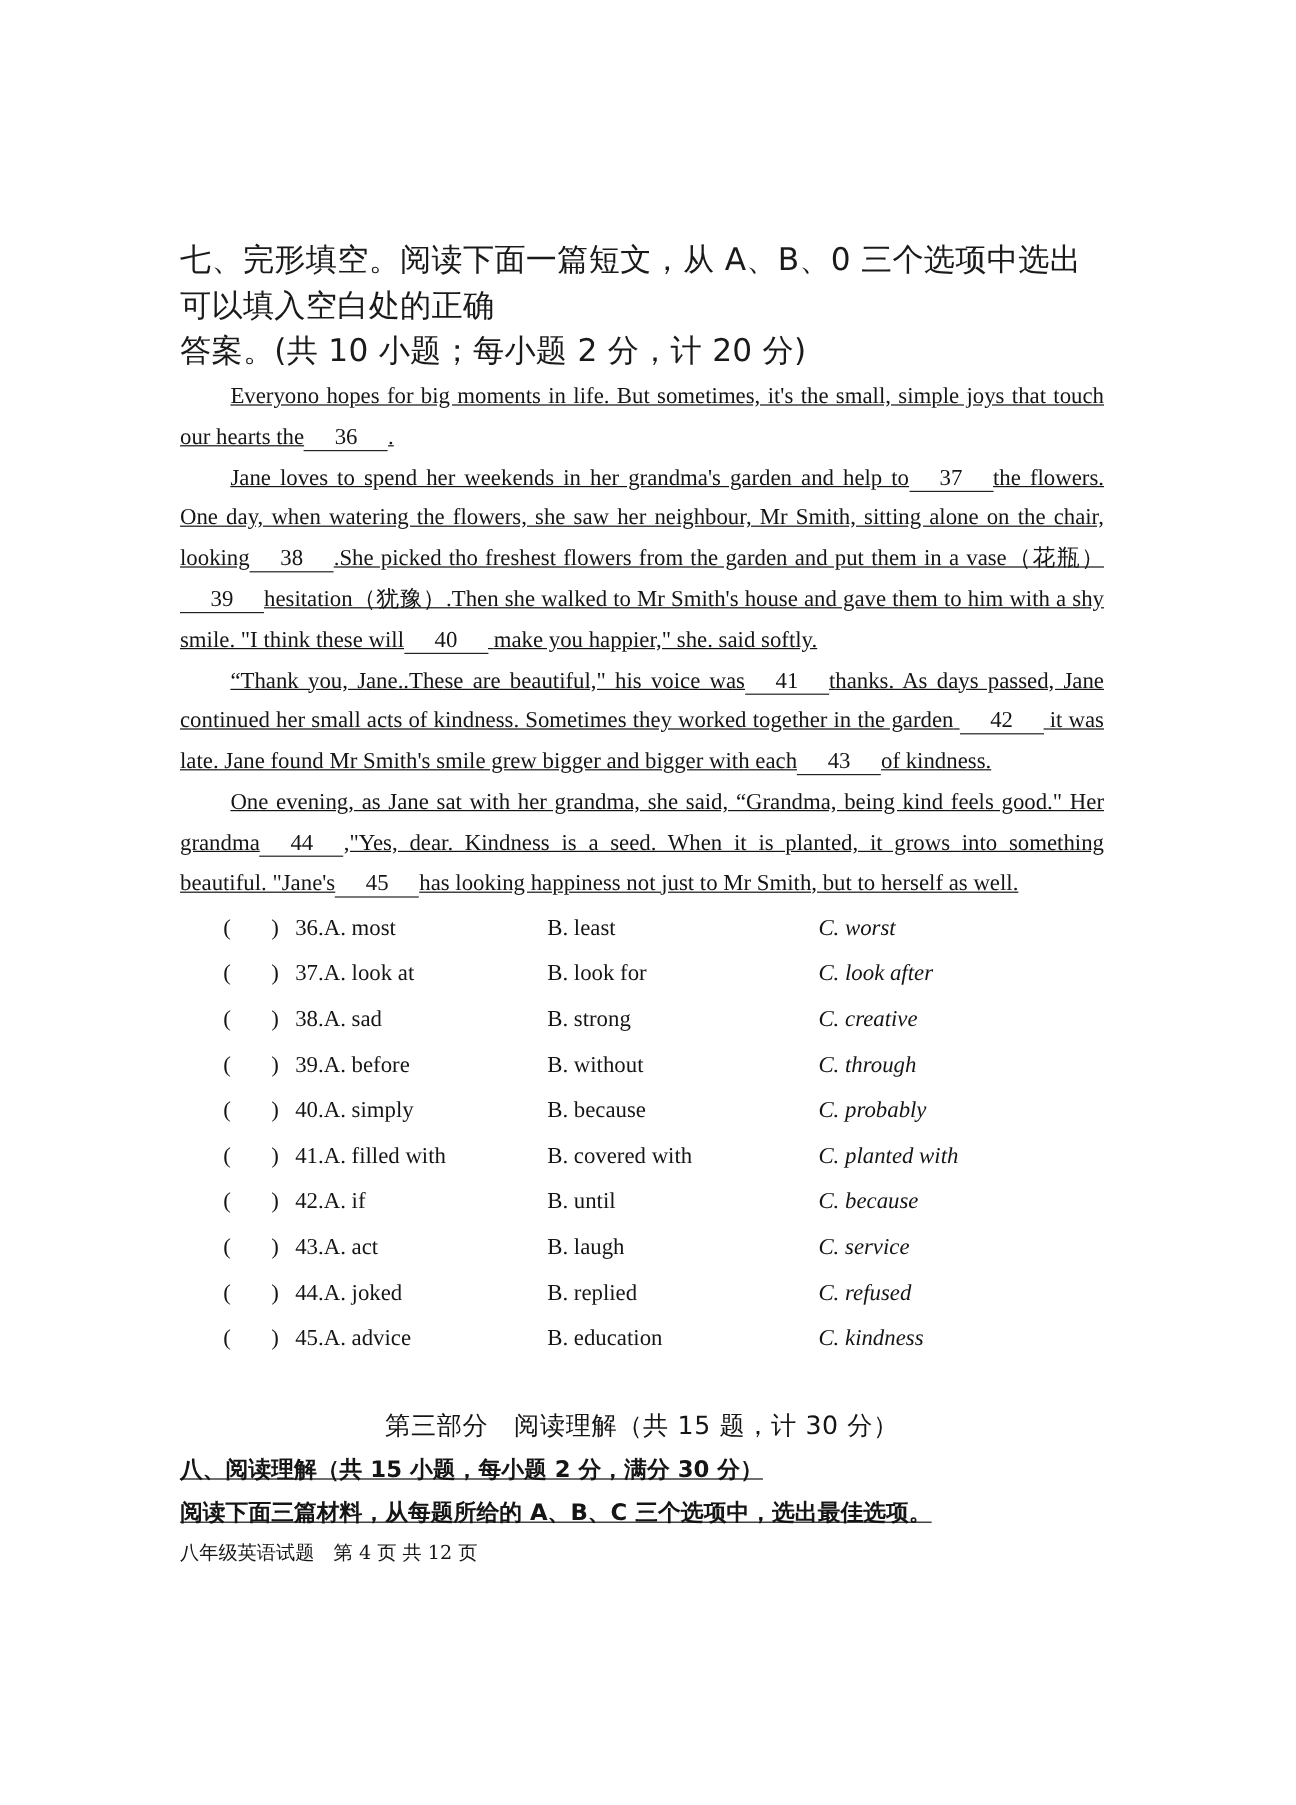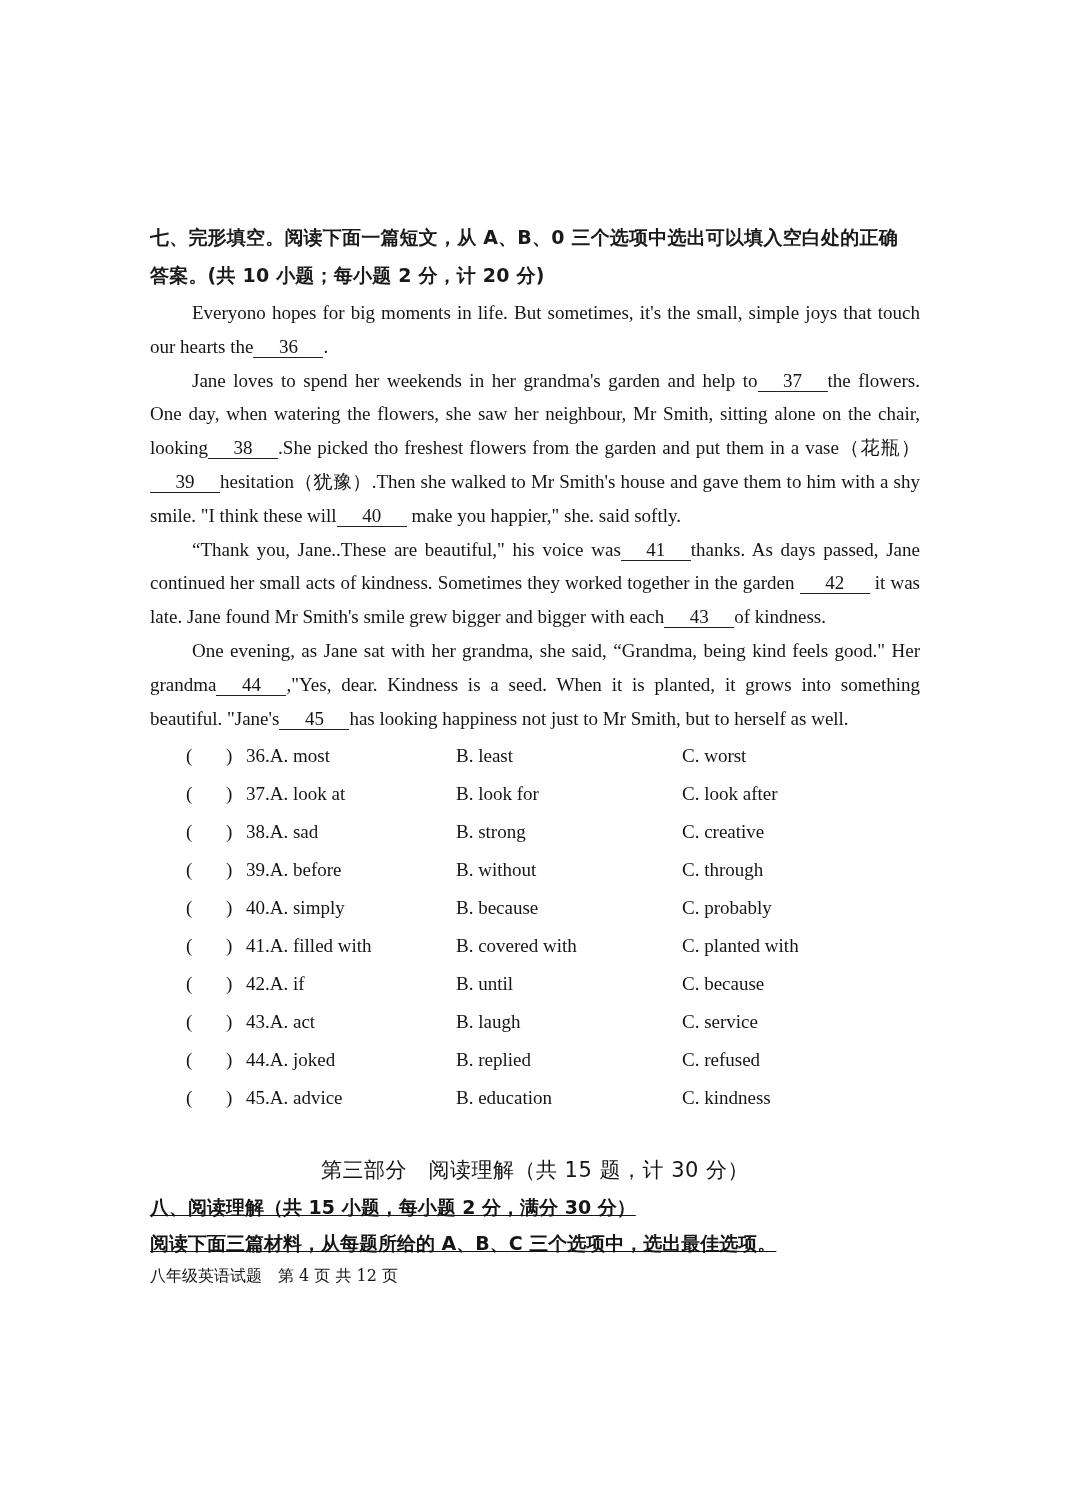--- a/index.html
+++ b/index.html
@@ -11,9 +11,8 @@
     .page { position: absolute; left: 150px; top: 198px; width: 770px; }
     .section-head {
       font-family: "DejaVu Sans", "Liberation Sans", sans-serif;
-      font-weight: bold; font-size: 19px; line-height: 38px; letter-spacing: 0.2px;
+      font-weight: normal; font-size: 26px; line-height: 38px; letter-spacing: 0.2px;
       color: #1a1a1a;
-      margin-top: 20px;
     }
     .passage { margin-top: 2px; font-size: 19px; line-height: 33.8px; text-align: justify; }
     .passage p { margin: 0; text-indent: 42px; }

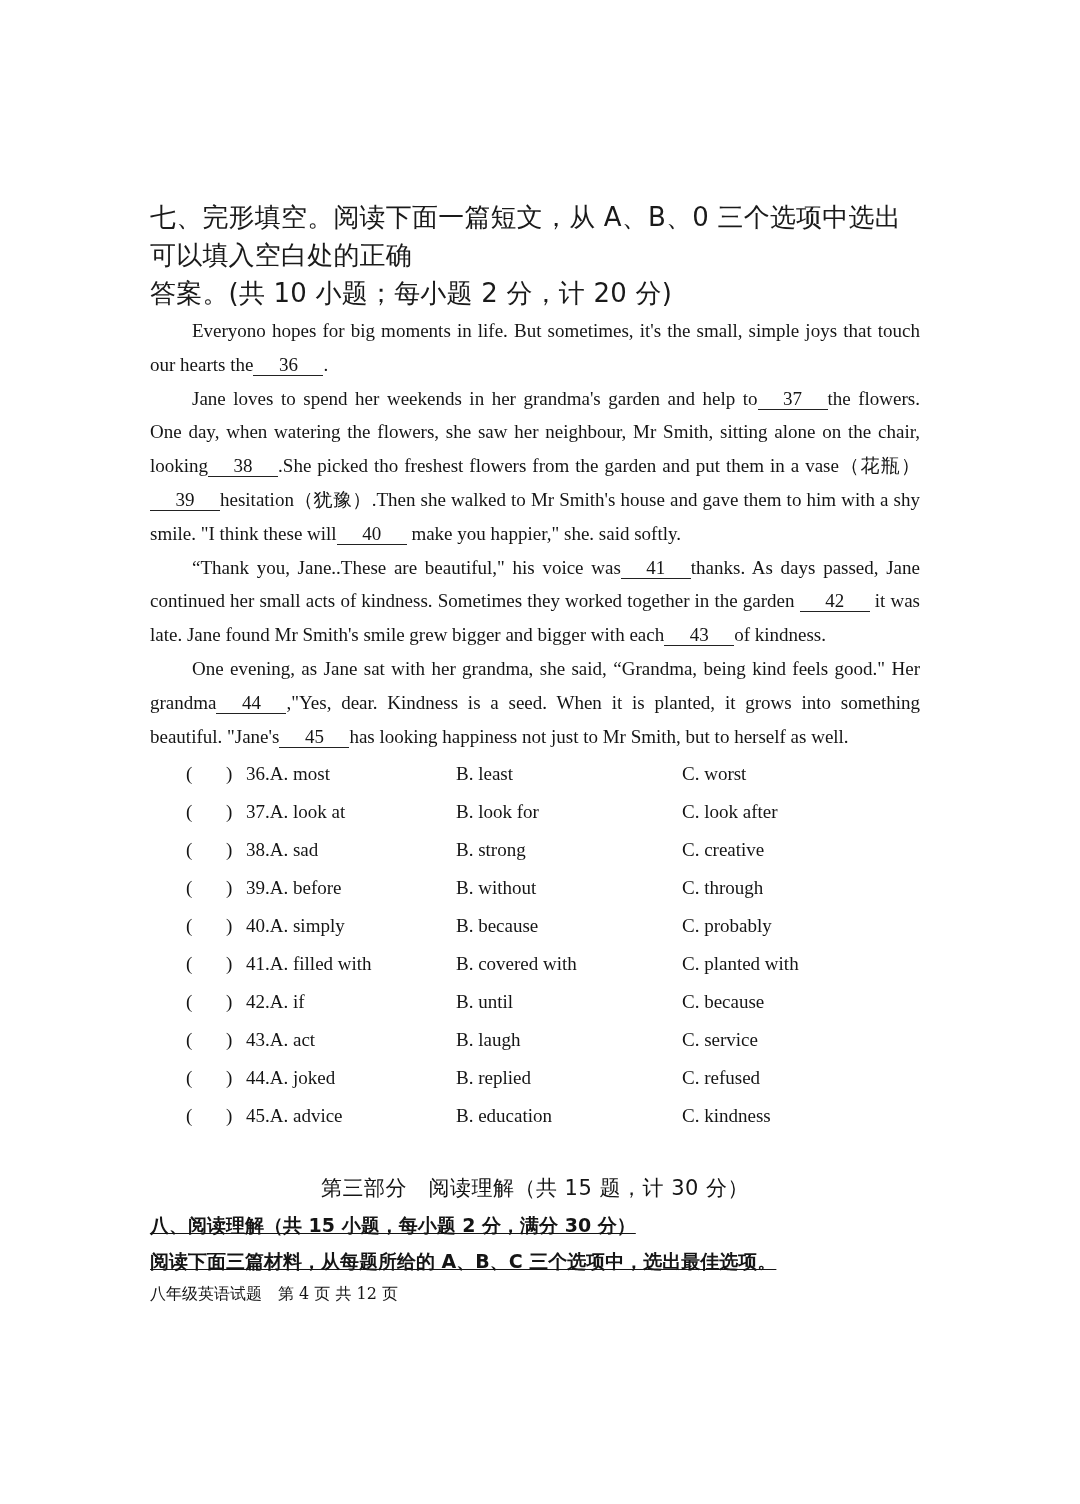--- a/index.html
+++ b/index.html
@@ -15,7 +15,7 @@
       color: #1a1a1a;
     }
     .passage { margin-top: 2px; font-size: 19px; line-height: 33.8px; text-align: justify; }
-    .passage p { margin: 0; text-indent: 42px; }
+    .passage p { margin: 0; text-indent: 42px; text-decoration: underline; }
     .blank {
       display: inline-block; border-bottom: 1px solid #222; text-align: center;
       min-width: 58px; line-height: 20px; padding: 0 6px; text-indent: 0;

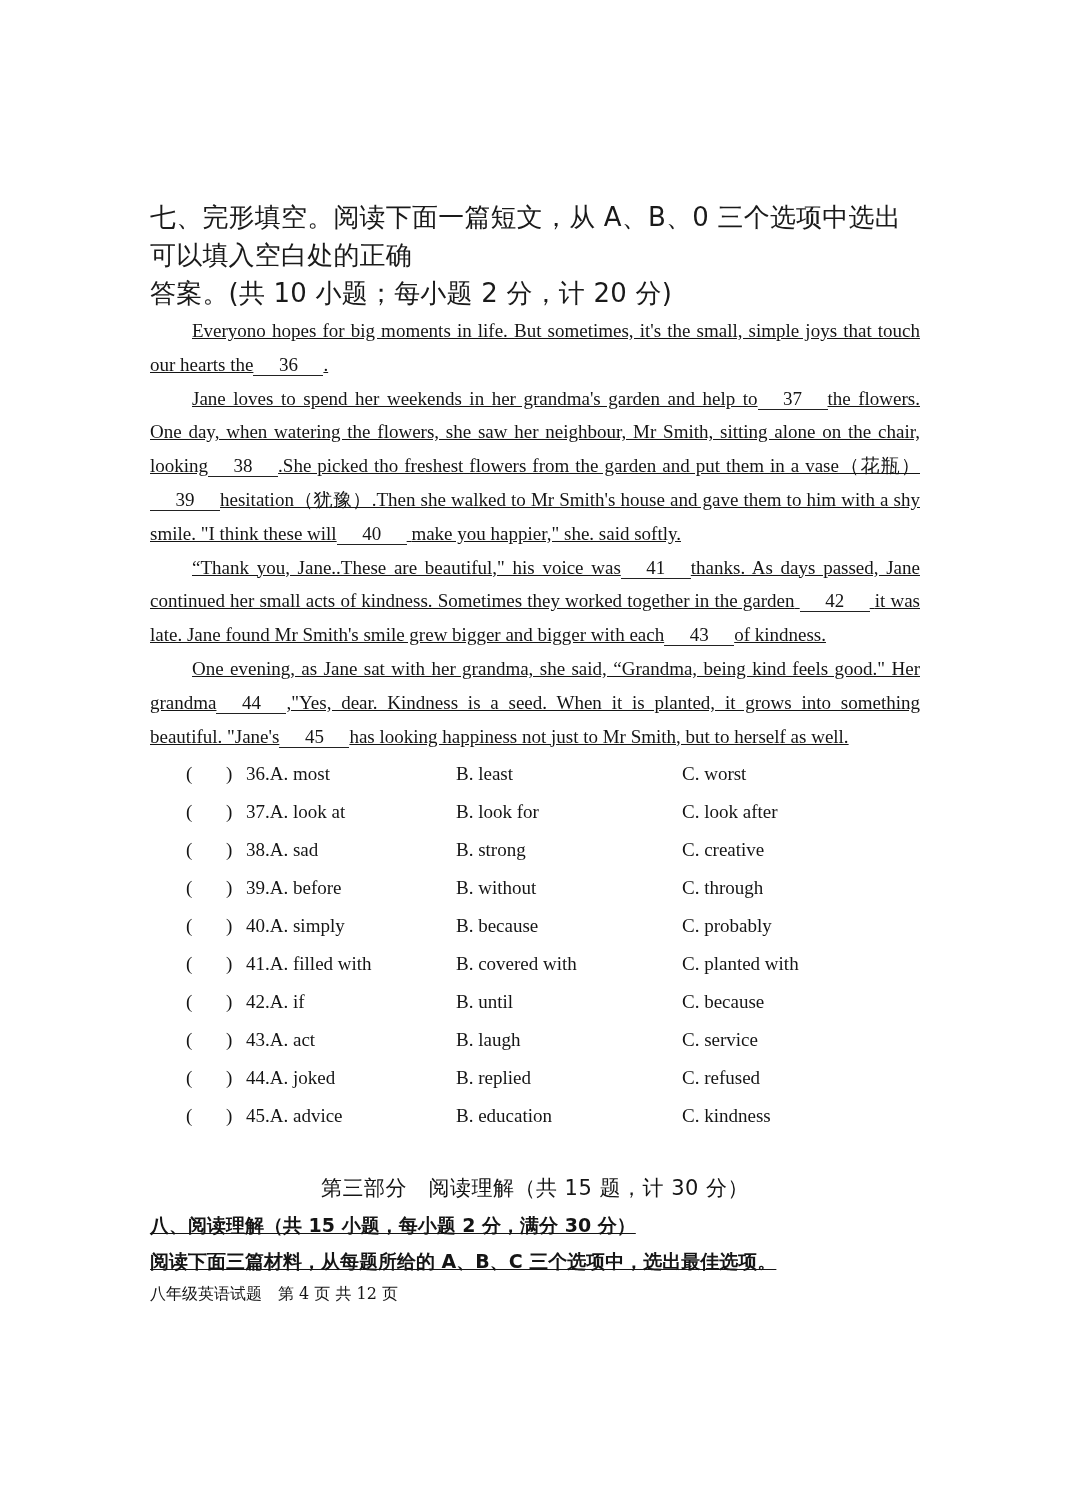--- a/index.html
+++ b/index.html
@@ -26,7 +26,7 @@
     .paren-close { width: 20px; }
     .col-a { width: 210px; }
     .col-b { width: 226px; }
-    .col-c { width: 200px; }
+    .col-c { width: 200px; font-style: italic; }
     .part-title {
       margin-top: 34px; text-align: center;
       font-family: "DejaVu Sans", "Liberation Sans", sans-serif;

